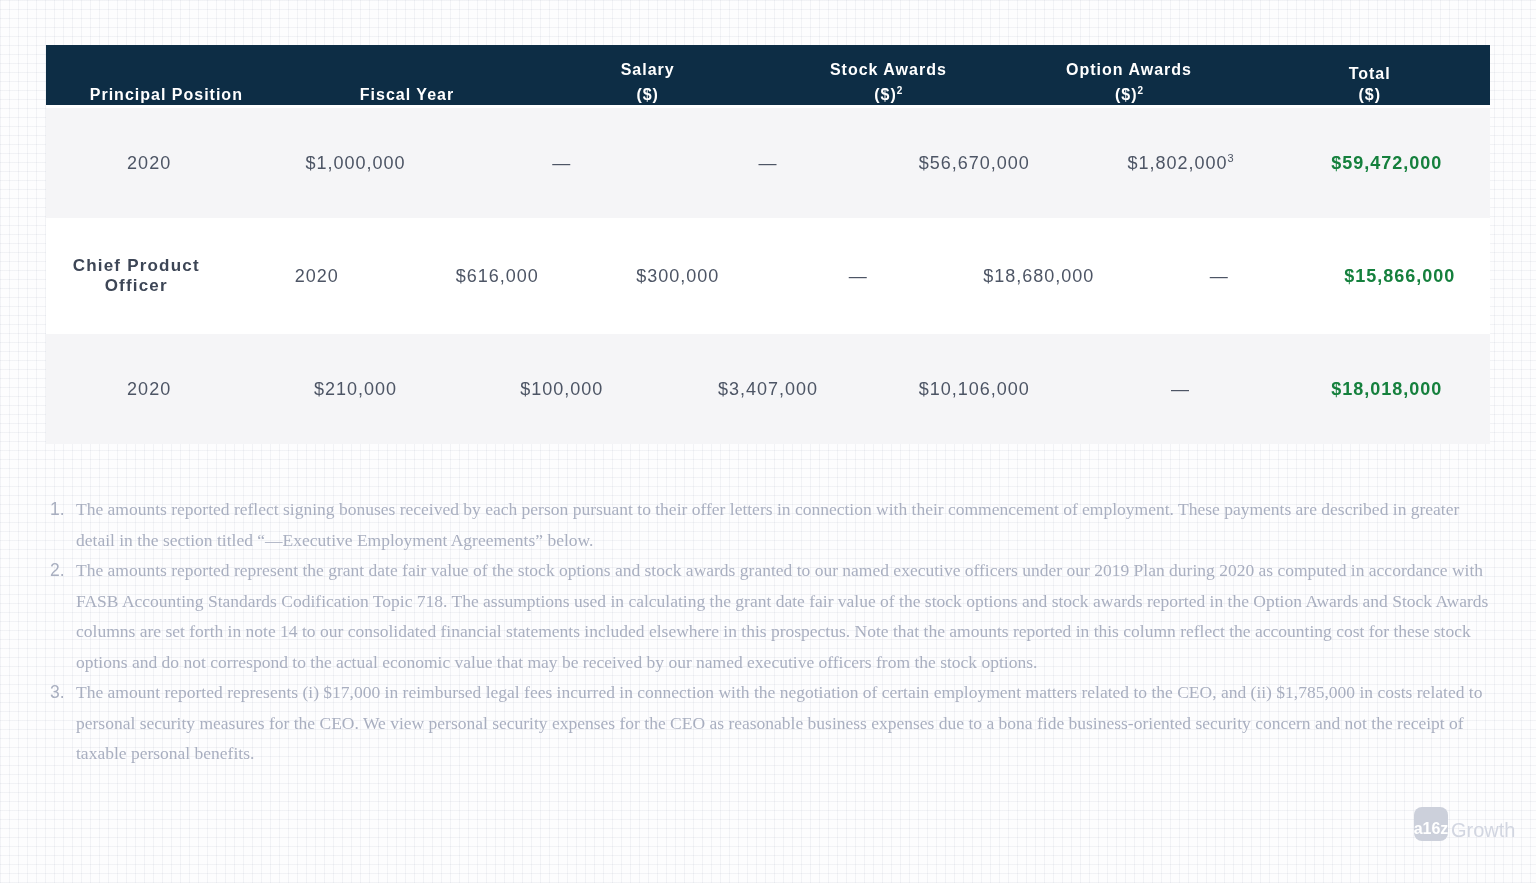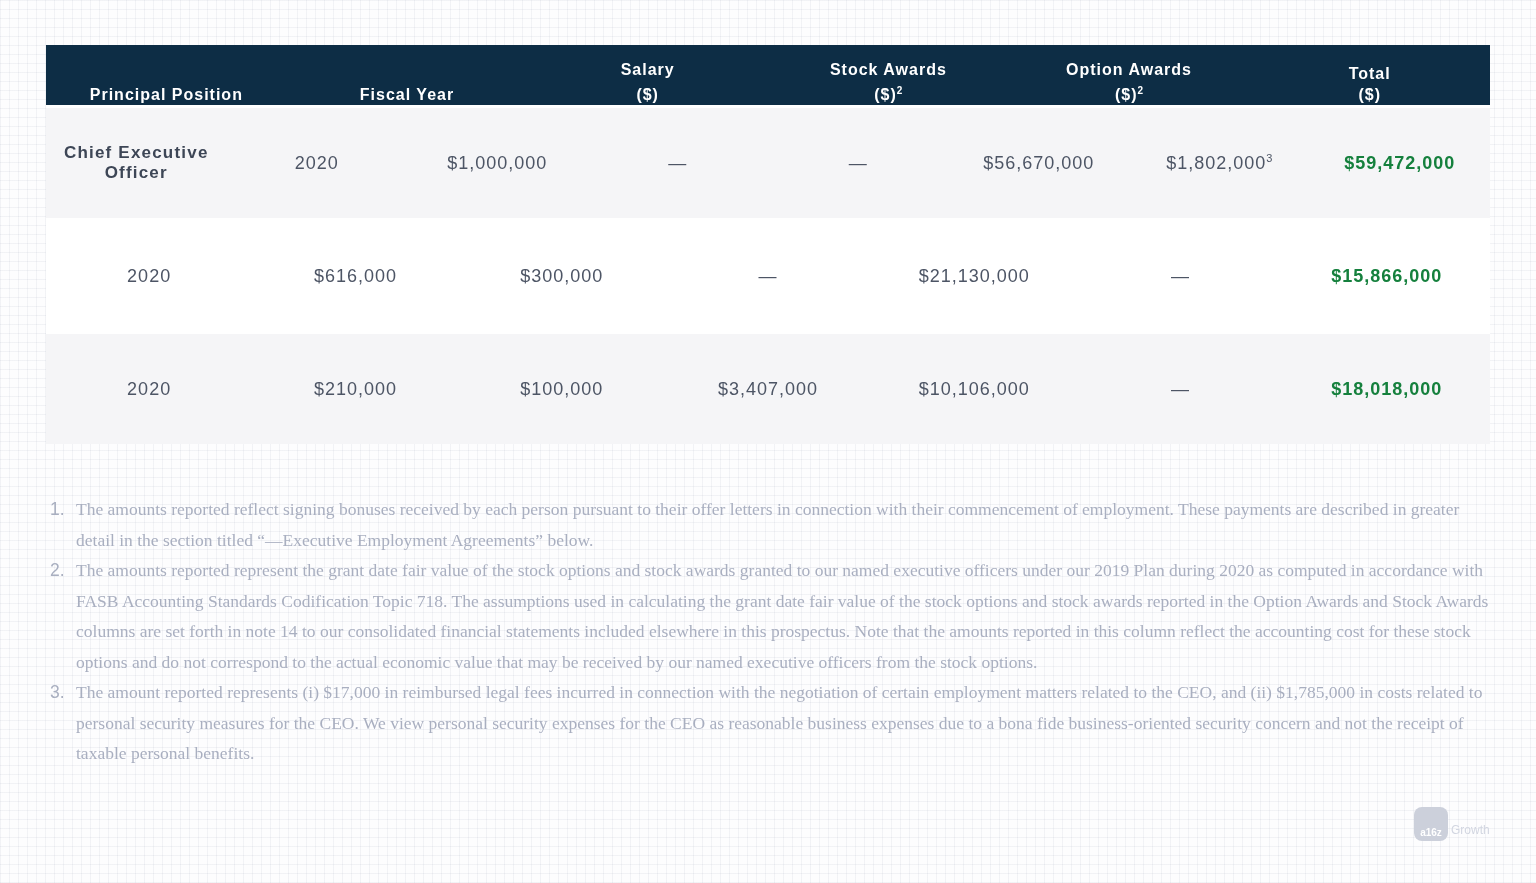--- a/index.html
+++ b/index.html
@@ -148,7 +148,6 @@
     </div>
 
     <div class="trow alt">
-      <div class="tcell pos-cell"><span class="pos-text">Chief Executive Officer</span></div>
       <div class="tcell">2020</div>
       <div class="tcell">$1,000,000</div>
       <div class="tcell">—</div>

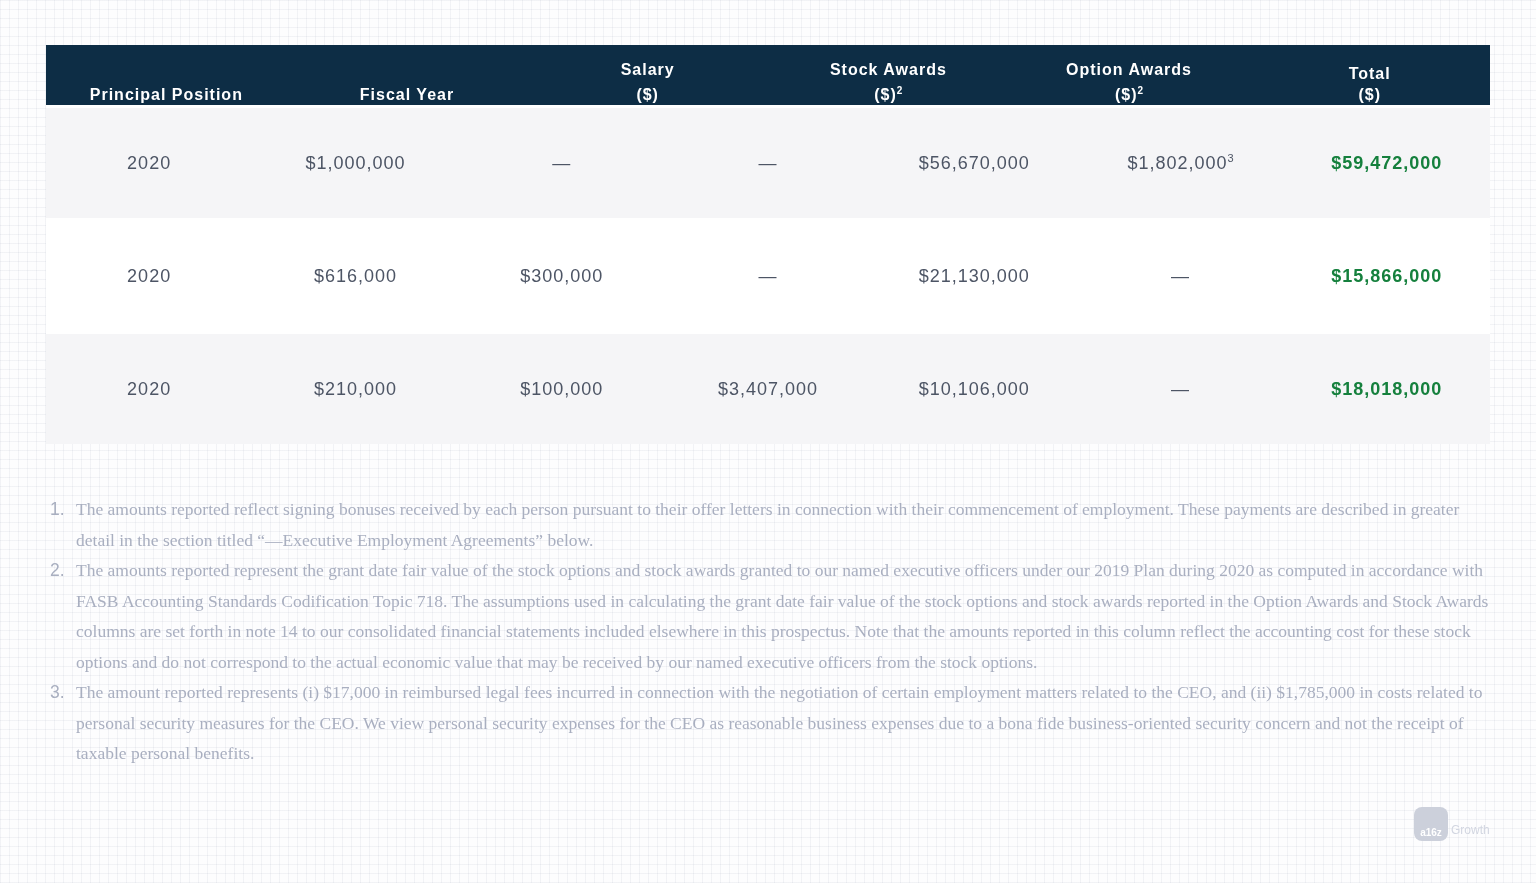--- a/index.html
+++ b/index.html
@@ -158,6 +158,7 @@
     </div>
 
     <div class="trow plain">
+      <div class="tcell pos-cell"><span class="pos-text">Chief Product Officer</span></div>
       <div class="tcell">2020</div>
       <div class="tcell">$616,000</div>
       <div class="tcell">$300,000</div>

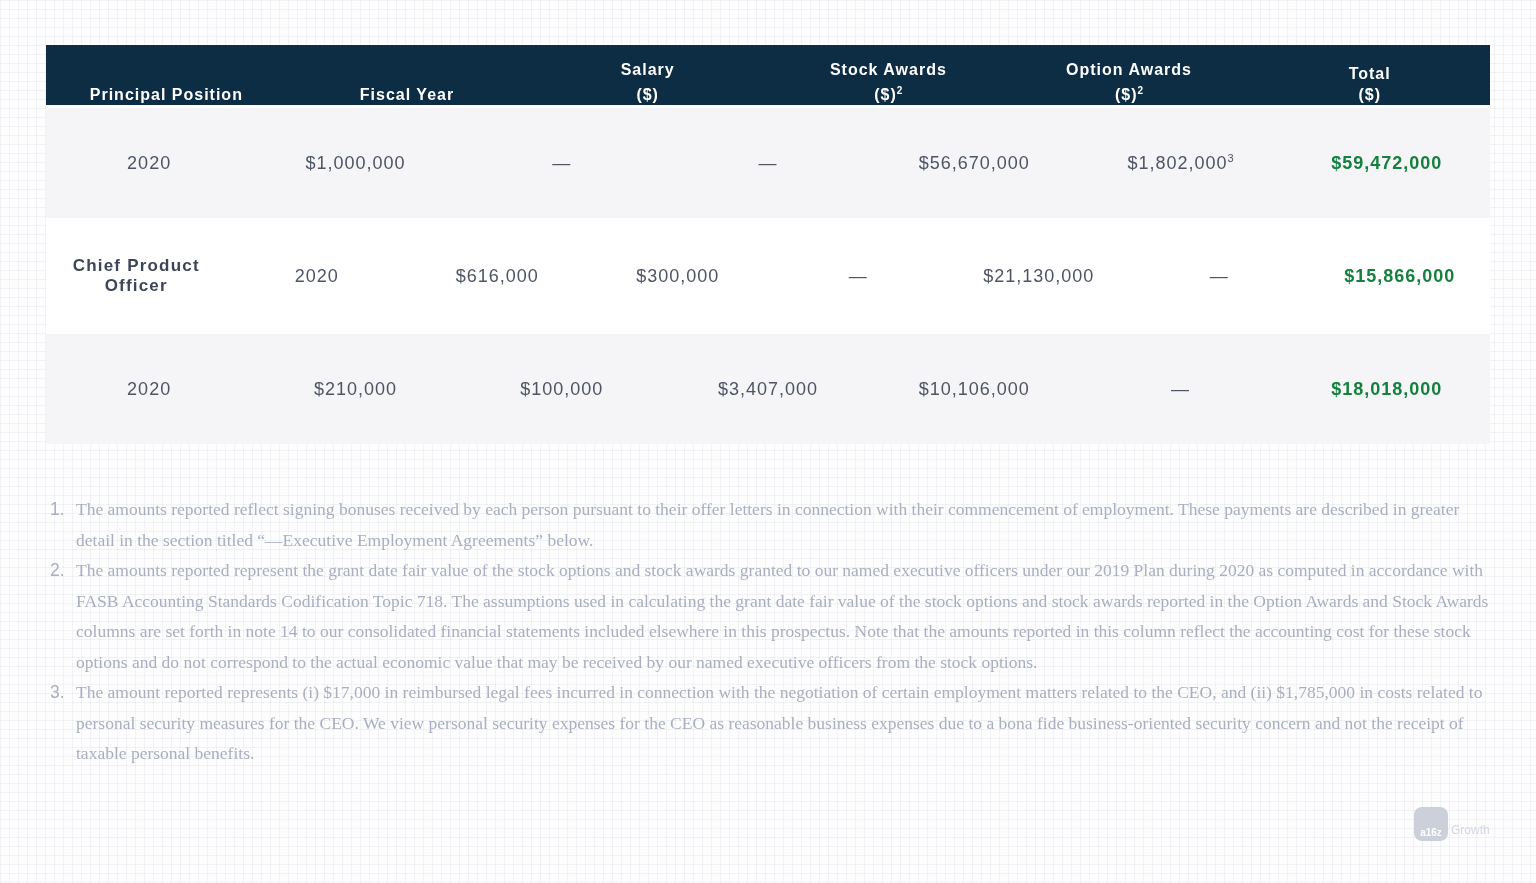--- a/index.html
+++ b/index.html
@@ -163,7 +163,7 @@
       <div class="tcell">$616,000</div>
       <div class="tcell">$300,000</div>
       <div class="tcell">—</div>
-      <div class="tcell">$21,130,000</div>
+      <div class="tcell">$18,680,000</div>
       <div class="tcell"><span>—</span><sup></sup></div>
       <div class="tcell total-cell">$15,866,000</div>
     </div>

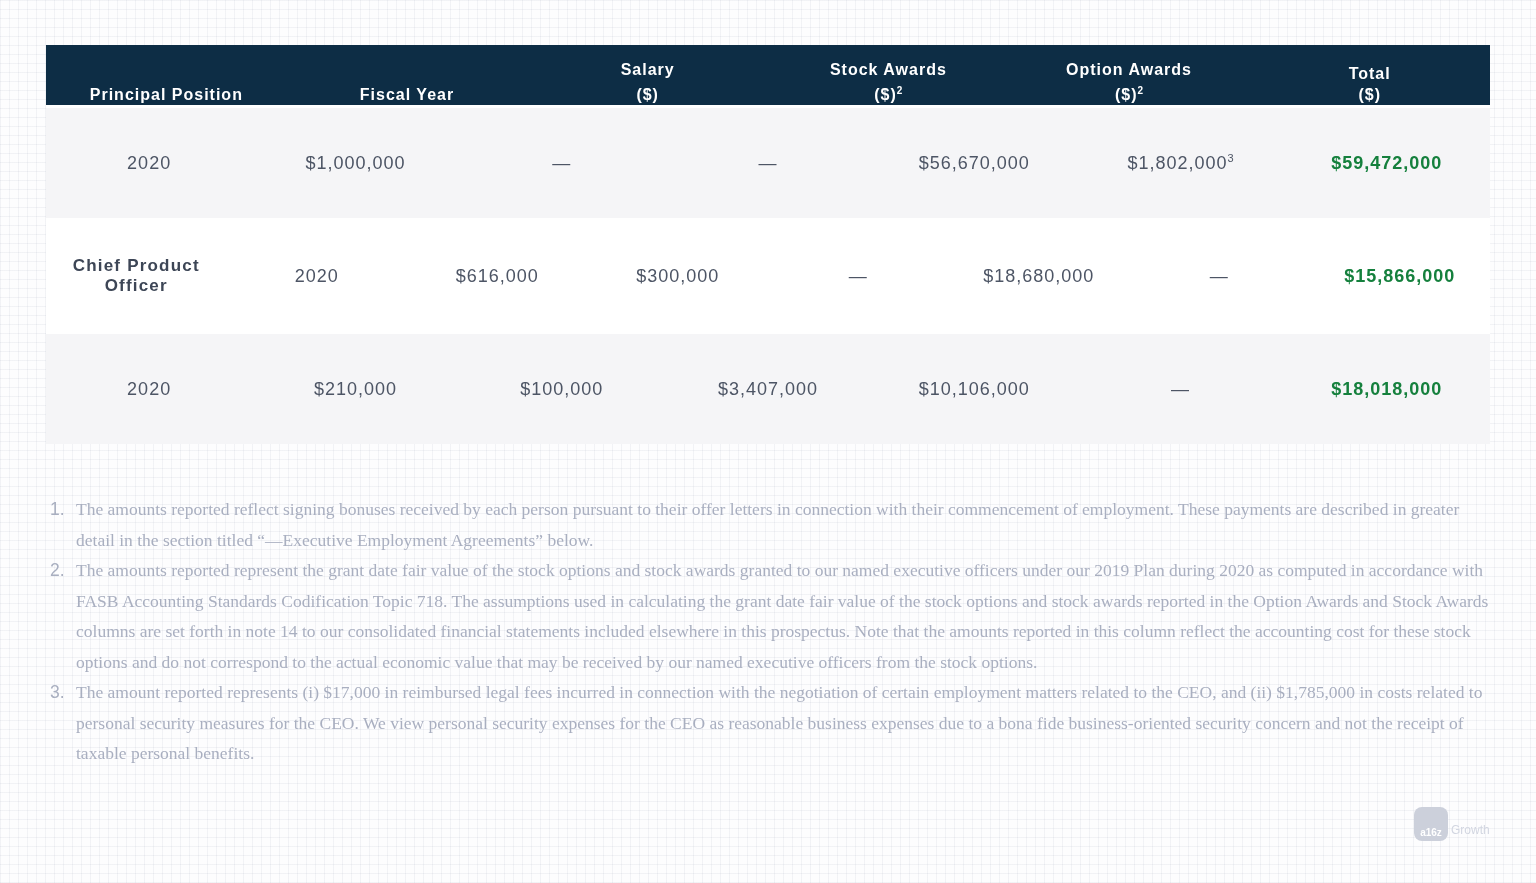--- a/index.html
+++ b/index.html
@@ -104,7 +104,7 @@
     justify-content: center;
     color: #ffffff;
     font-weight: bold;
-    font-size: 10px;
+    font-size: 16px;
     padding-bottom: 3px;
   }
   .logo-word {

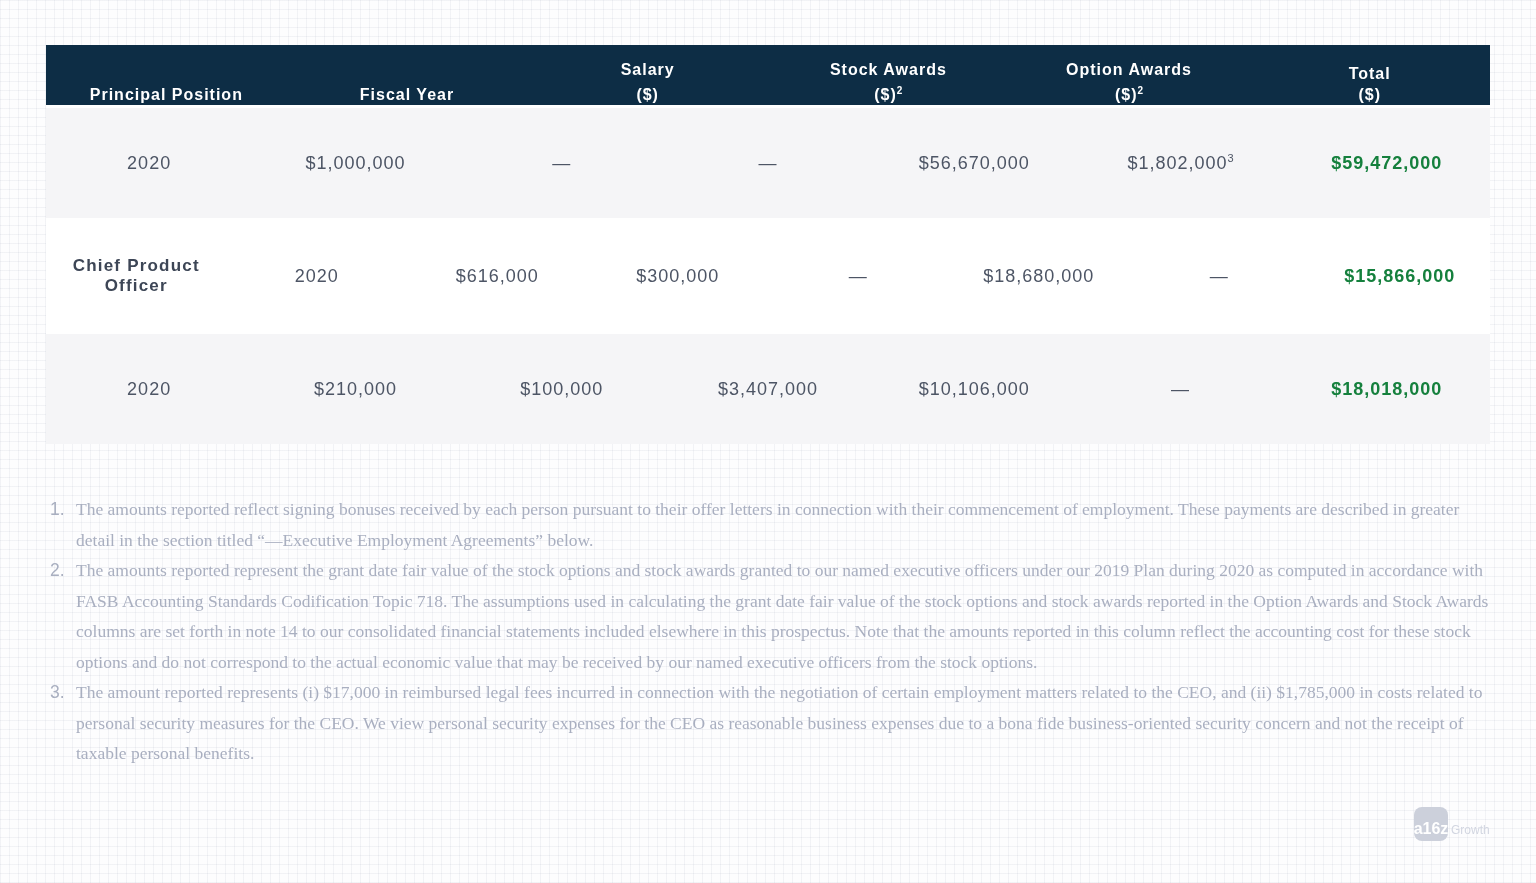--- a/index.html
+++ b/index.html
@@ -109,7 +109,7 @@
   }
   .logo-word {
     color: #d2d6e1;
-    font-size: 12px;
+    font-size: 20px;
     line-height: 18px;
     padding-bottom: 2px;
     text-align: center;

